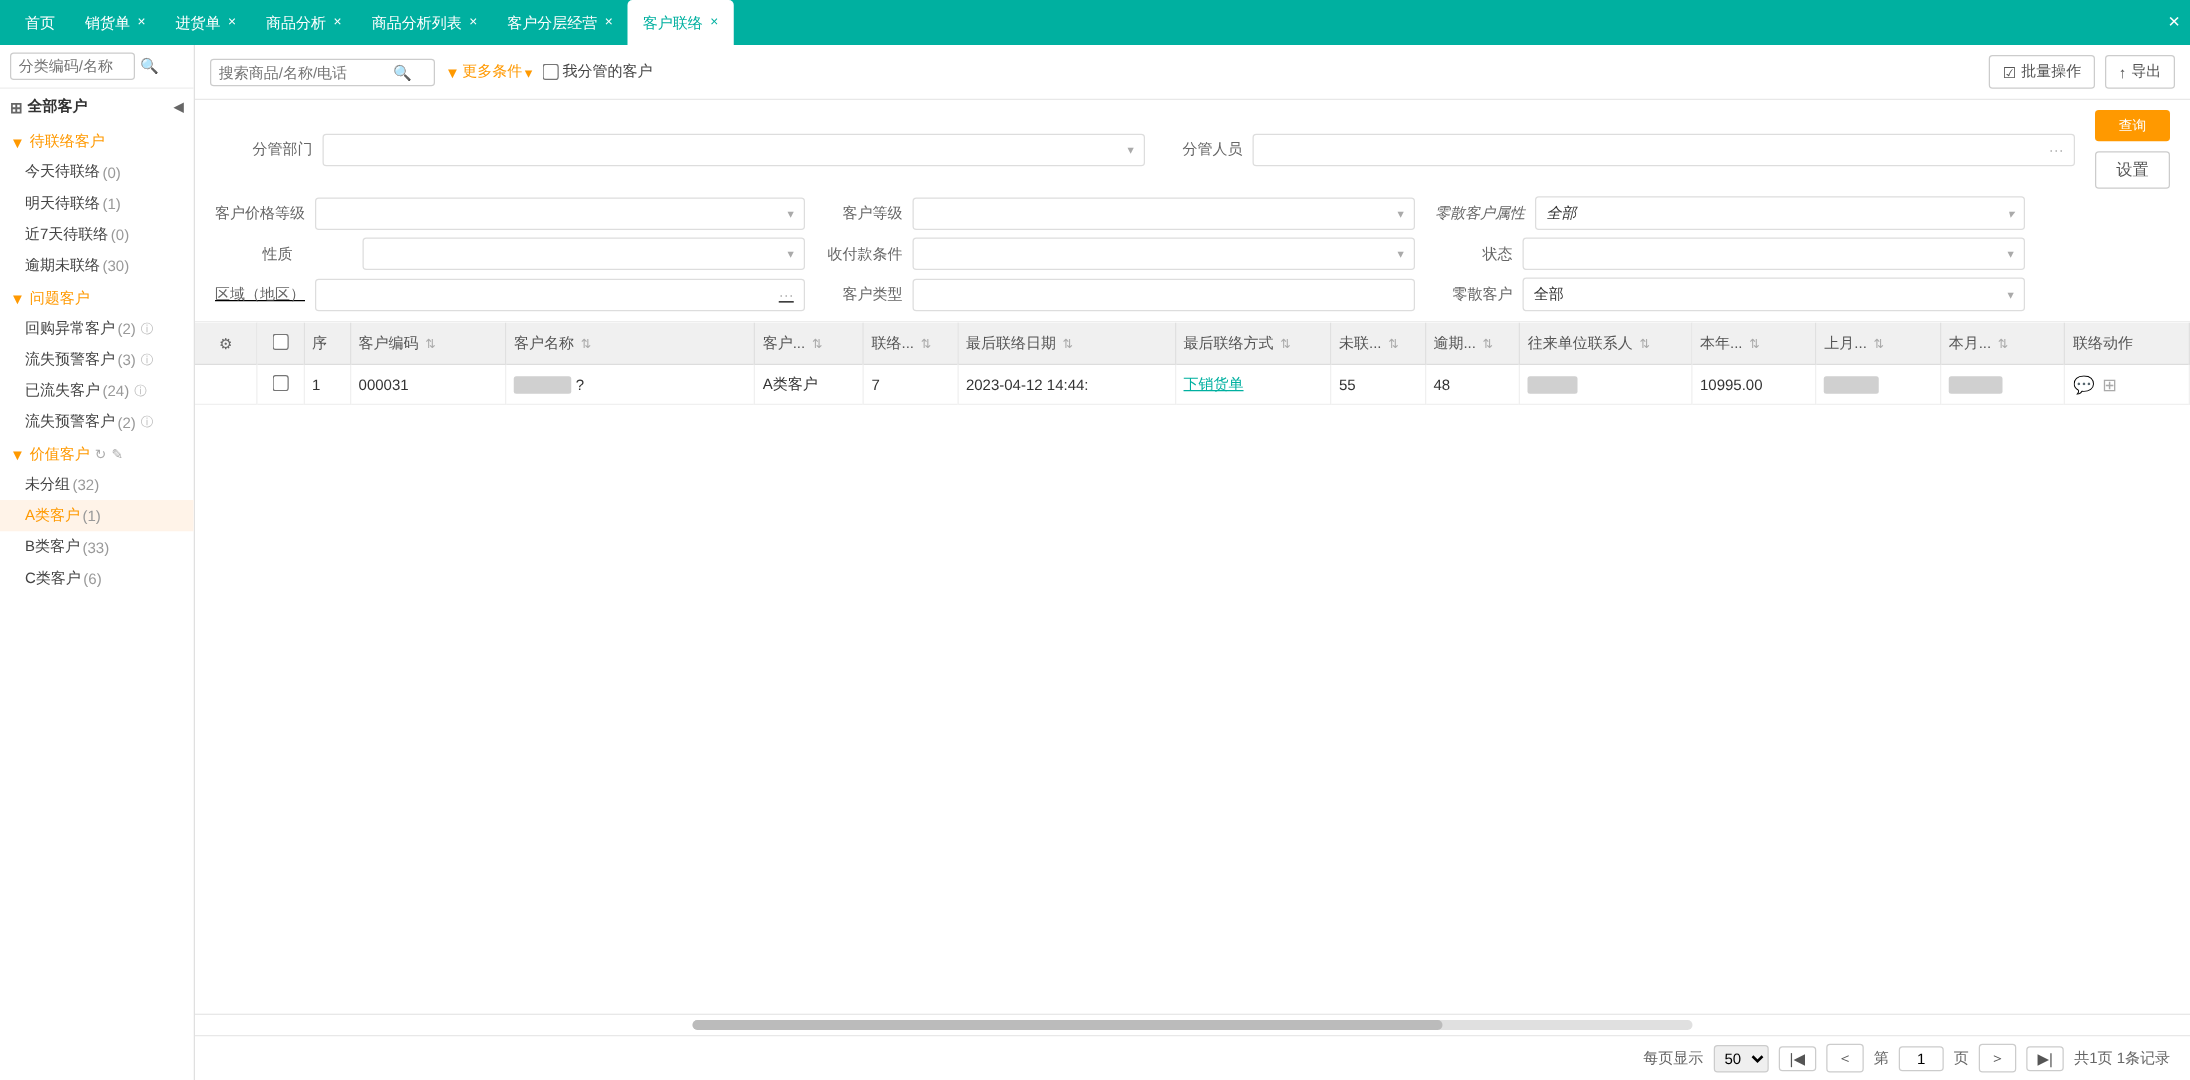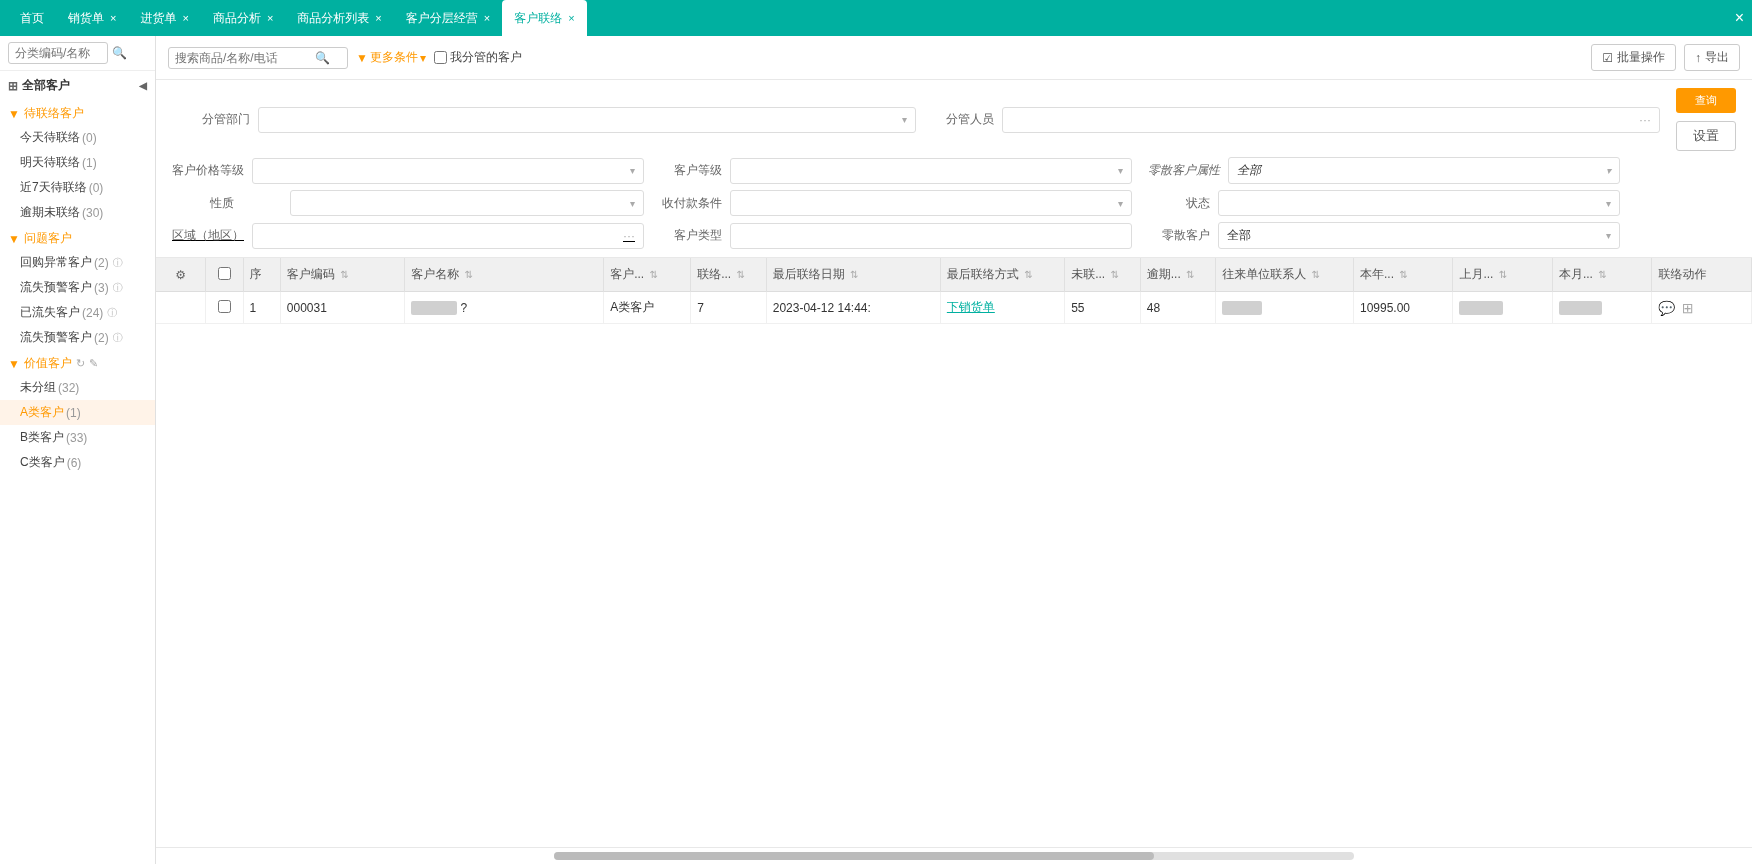--- a/index.html
+++ b/index.html
@@ -508,6 +508,20 @@
       </div>
     </div>
 
+    <div class="pagination">
+      <span>每页显示</span>
+      <select class="page-size-select">
+        <option>50</option>
+      </select>
+      <button class="page-btn">|◀</button>
+      <button class="page-btn">＜</button>
+      <span>第</span>
+      <input class="page-input" type="text" value="1" style="">
+      <span>页</span>
+      <button class="page-btn">＞</button>
+      <button class="page-btn">▶|</button>
+      <span>共1页 1条记录</span>
+    </div>
   </div>
 </div>
 

